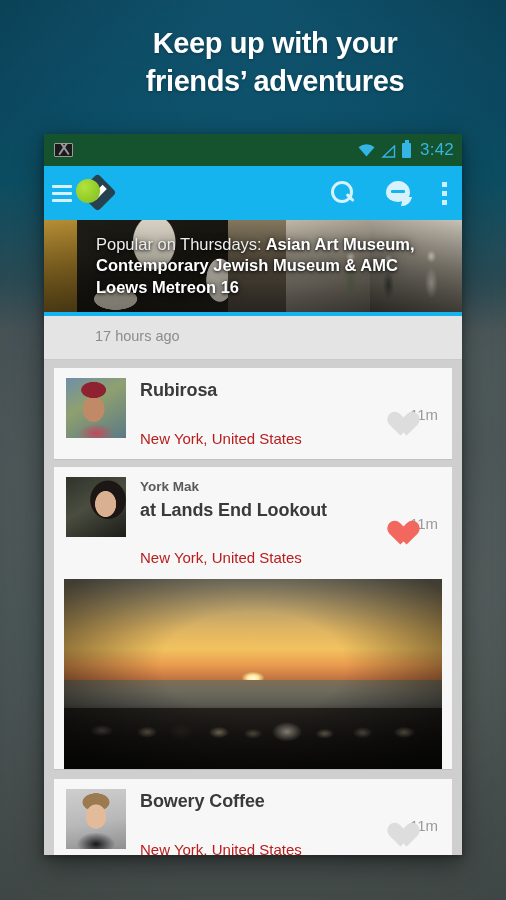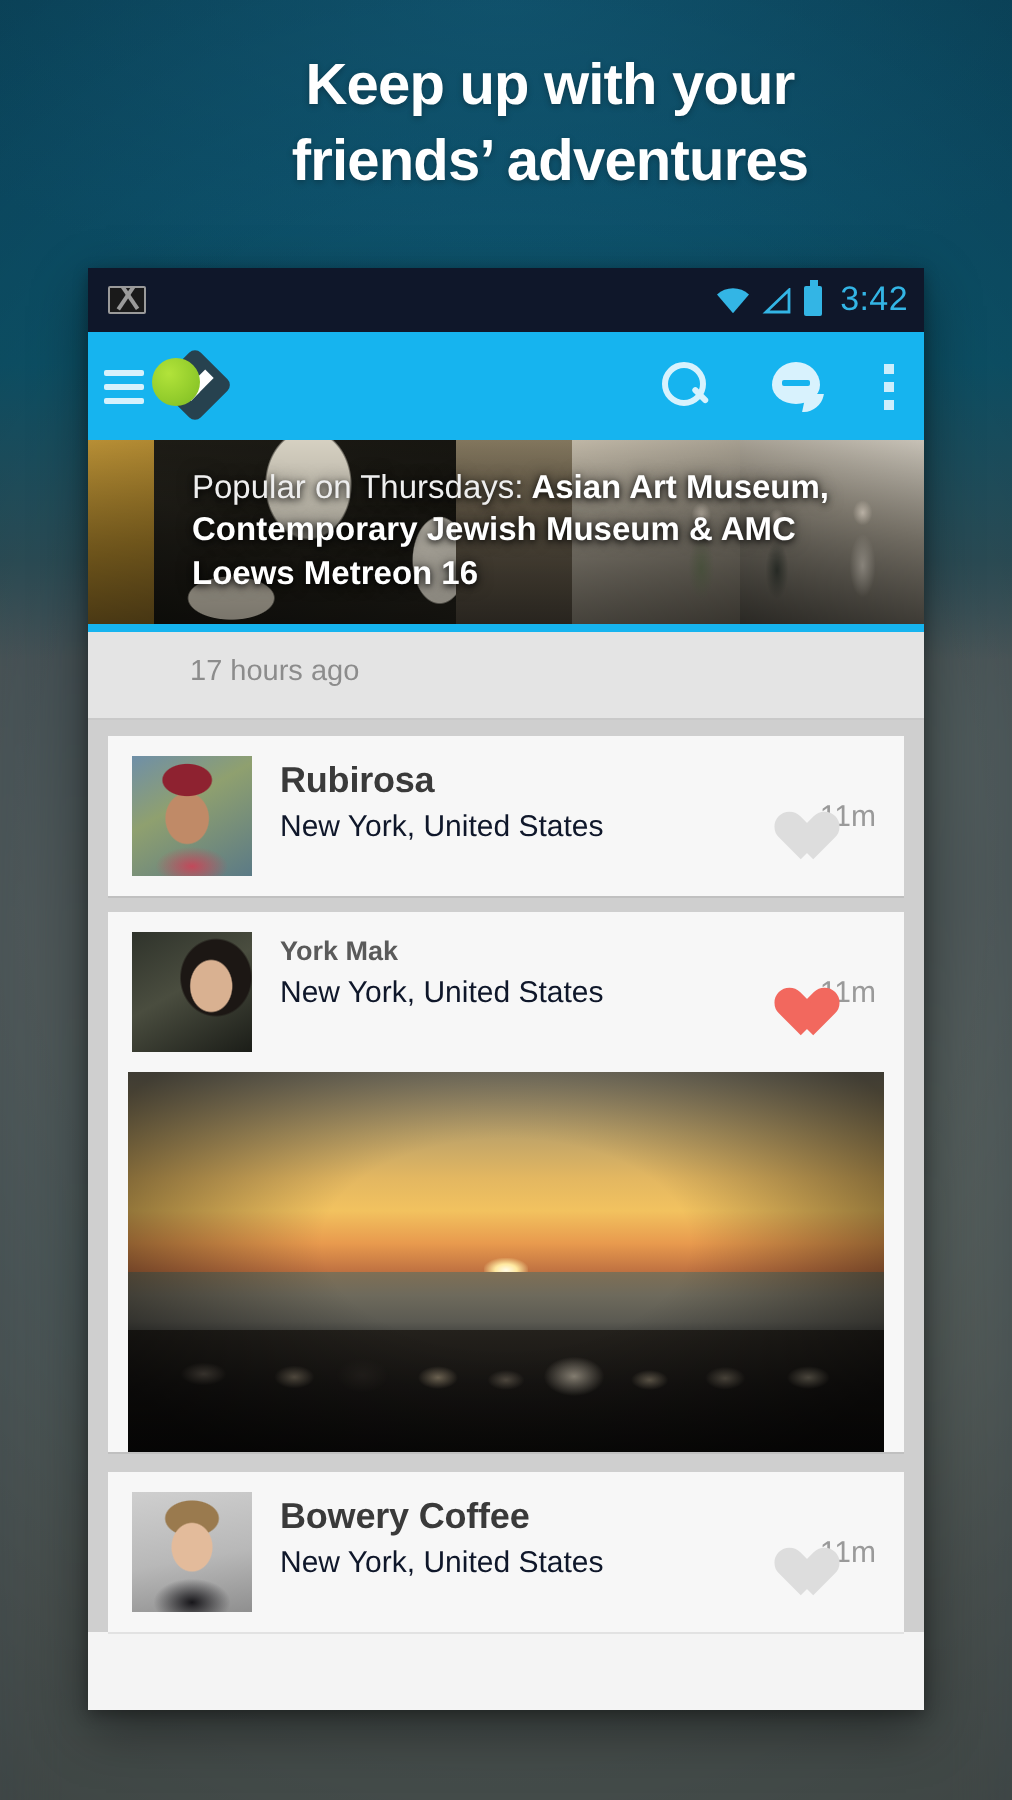--- a/index.html
+++ b/index.html
@@ -56,7 +56,7 @@
 
   
   .statusbar {
-    height:32px; background:#0f172a; display:flex; align-items:center;
+    height:32px; background:#14532d; display:flex; align-items:center;
     padding:0 8px 0 10px; color:#33b5e5;
   }
   .sb-left { display:flex; align-items:center; gap:6px; flex:1; }

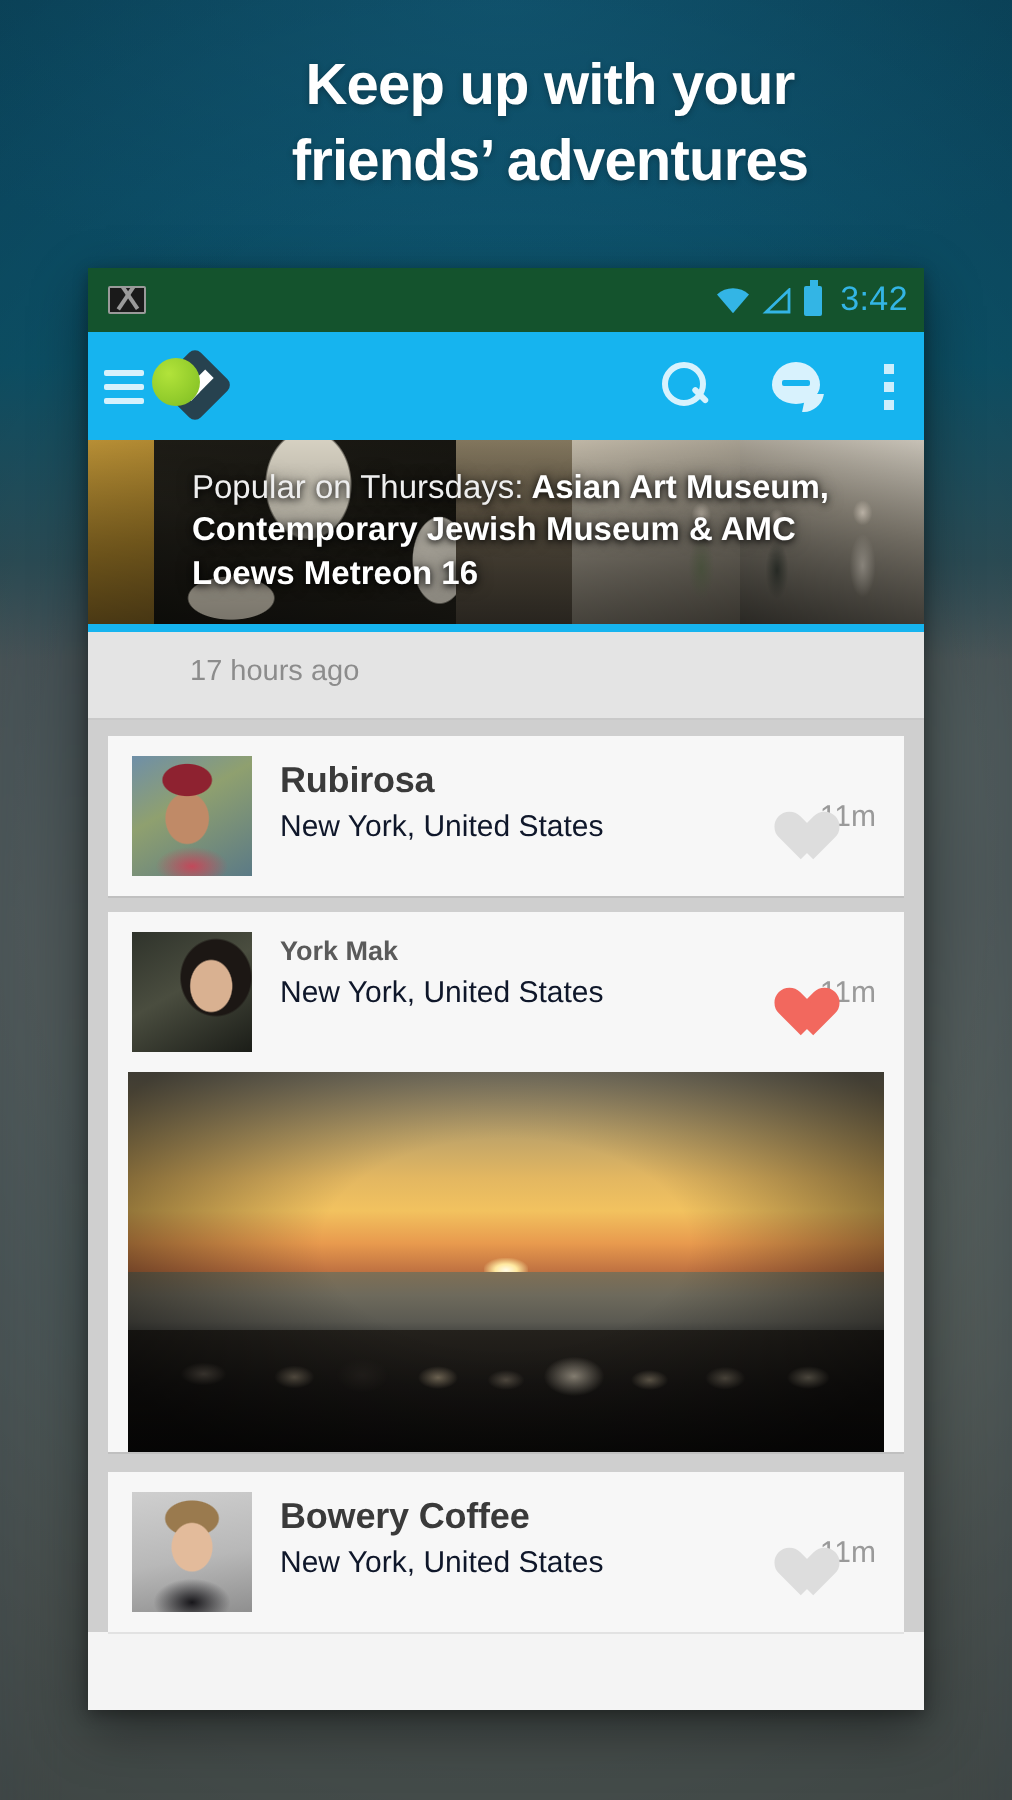--- a/index.html
+++ b/index.html
@@ -184,7 +184,7 @@
   .meta { flex:1; padding-left:14px; min-width:0; }
   .who { color:#5a5a5a; font-size:13.5px; font-weight:bold; line-height:1.5; }
   .what { color:#3a3a3a; font-size:18px; font-weight:bold; line-height:1.38; letter-spacing:-0.1px; }
-  .where { color:#0f172a; font-size:15px; line-height:1.45; }
+  .where { color:#b91c1c; font-size:15px; line-height:1.45;margin-top:25px; }
   .right { width:56px; flex:0 0 56px; display:flex; flex-direction:row;
            align-items:center; justify-content:center; align-self:stretch; padding-top:2px; }
   .heart { width:28px; height:26px; position:relative; }

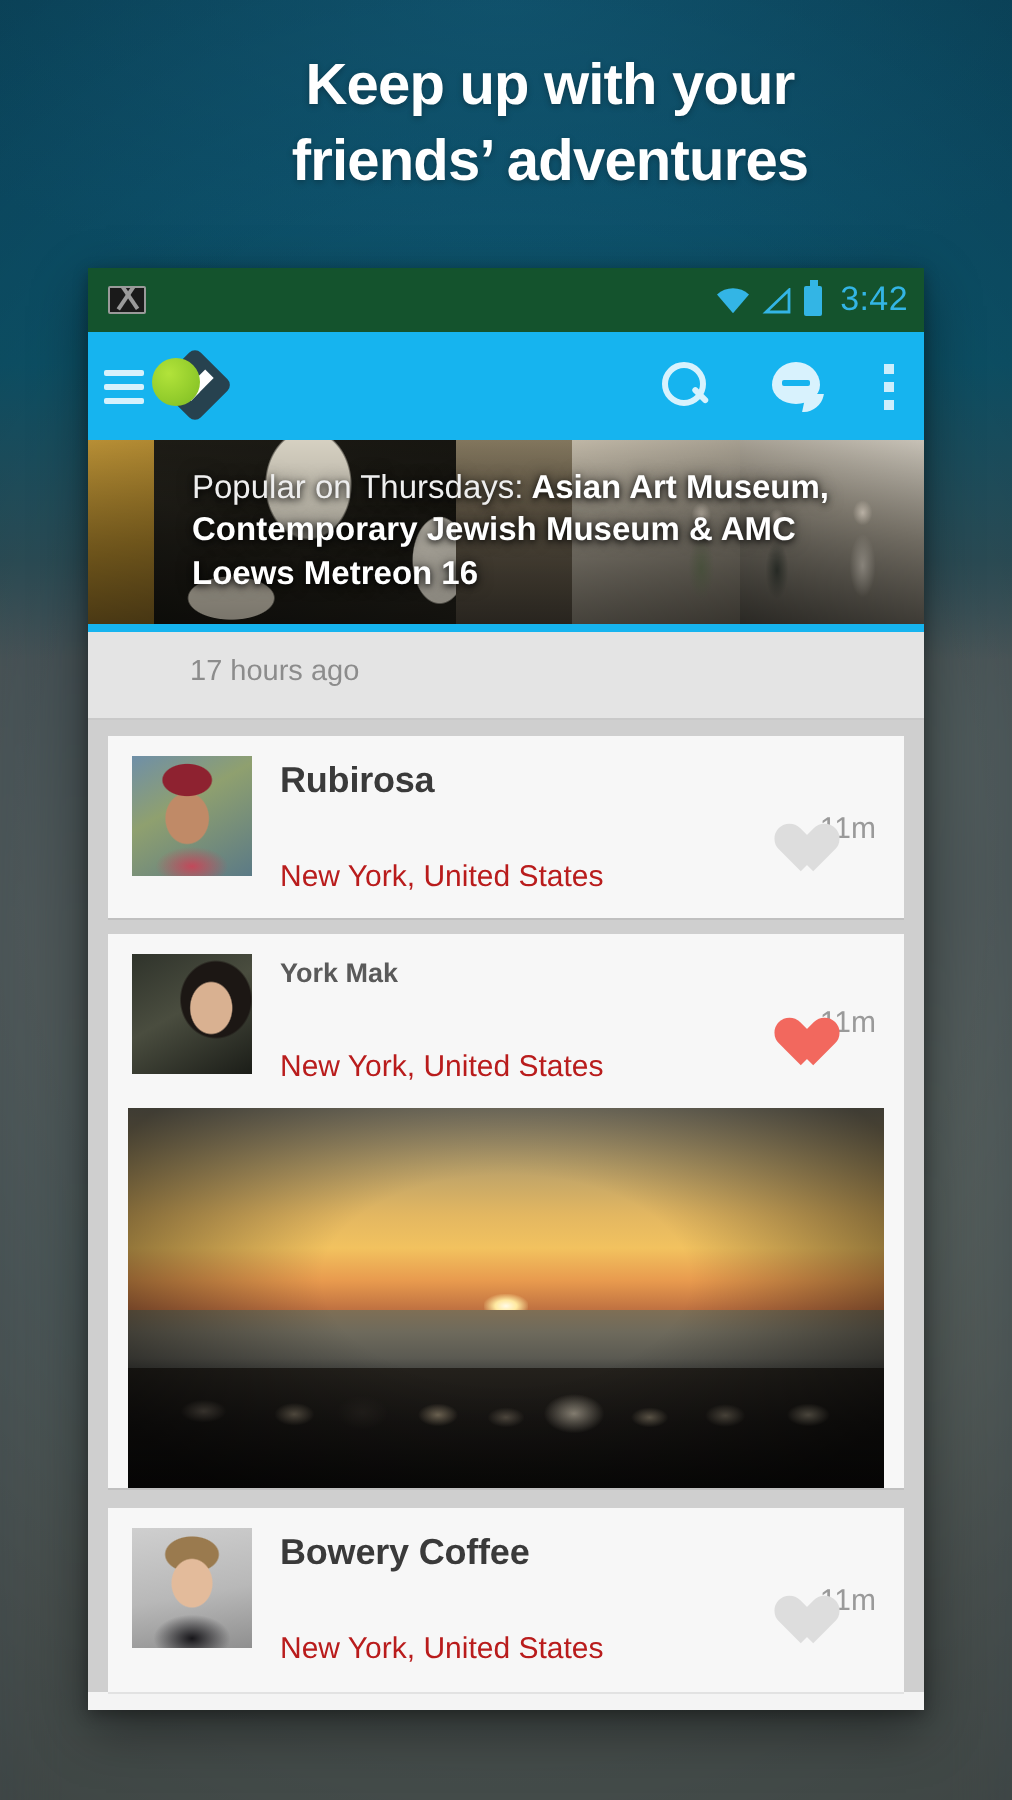--- a/index.html
+++ b/index.html
@@ -351,6 +351,7 @@
           </div>
         <div class="meta">
           <div class="who">York Mak</div>
+          <div class="what">at Lands End Lookout</div>
           <div class="where">New York, United States</div>
         </div>
         <div class="right">

